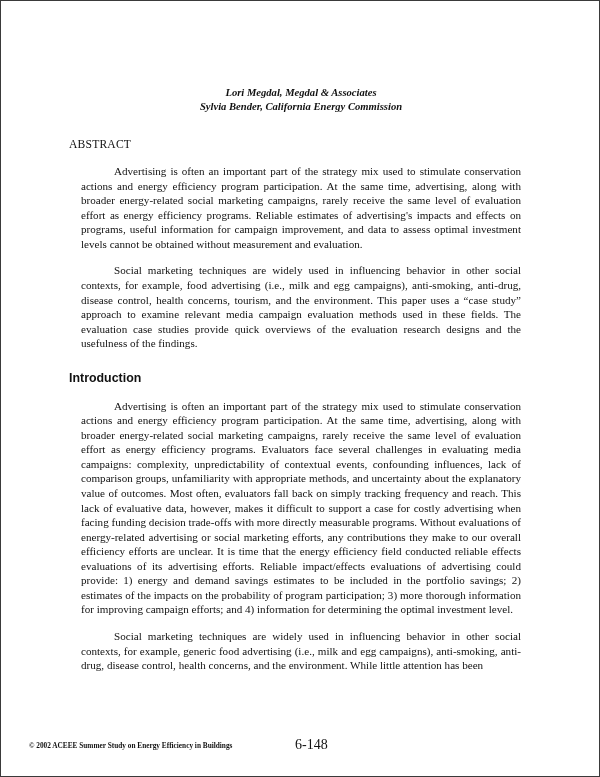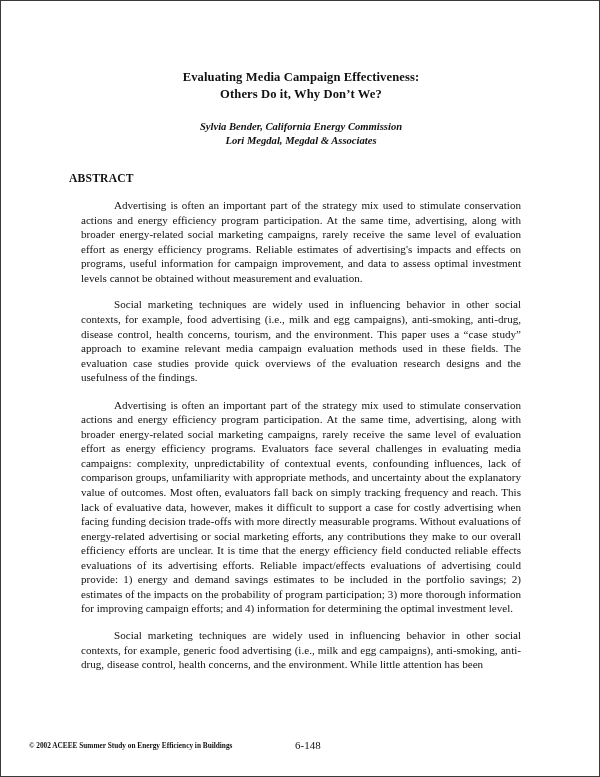--- a/index.html
+++ b/index.html
@@ -113,10 +113,6 @@
 
   <div class="content">
 
-    <h1 class="doc-title">
-      <span class="line1">Evaluating Media Campaign Effectiveness:</span>
-      <span class="line2">Others Do it, Why Don’t We?</span>
-    </h1>
 
     <div class="authors">
       <span class="author-line">Sylvia Bender, California Energy Commission</span>

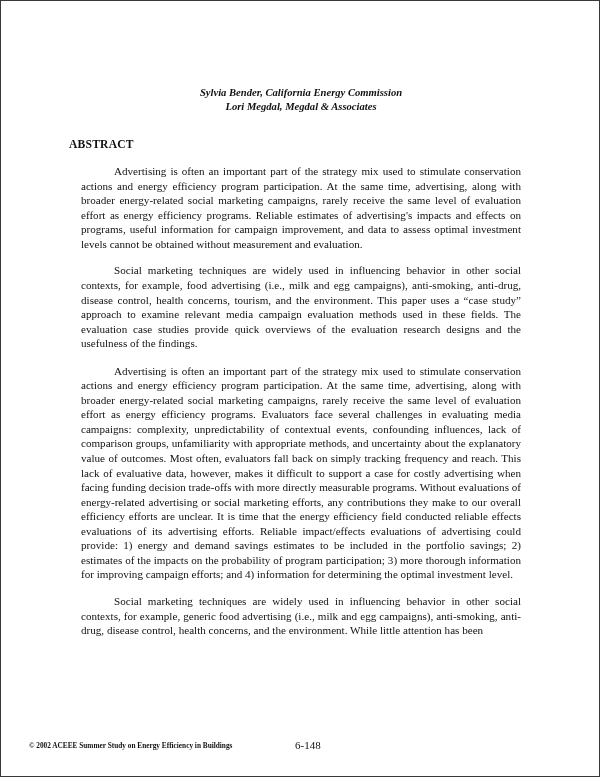--- a/index.html
+++ b/index.html
@@ -115,8 +115,8 @@
 
 
     <div class="authors">
+      <span class="author-line">Lori Megdal, Megdal &amp; Associates</span>
       <span class="author-line">Sylvia Bender, California Energy Commission</span>
-      <span class="author-line">Lori Megdal, Megdal &amp; Associates</span>
     </div>
 
     <h2 class="section-heading-serif">ABSTRACT</h2>

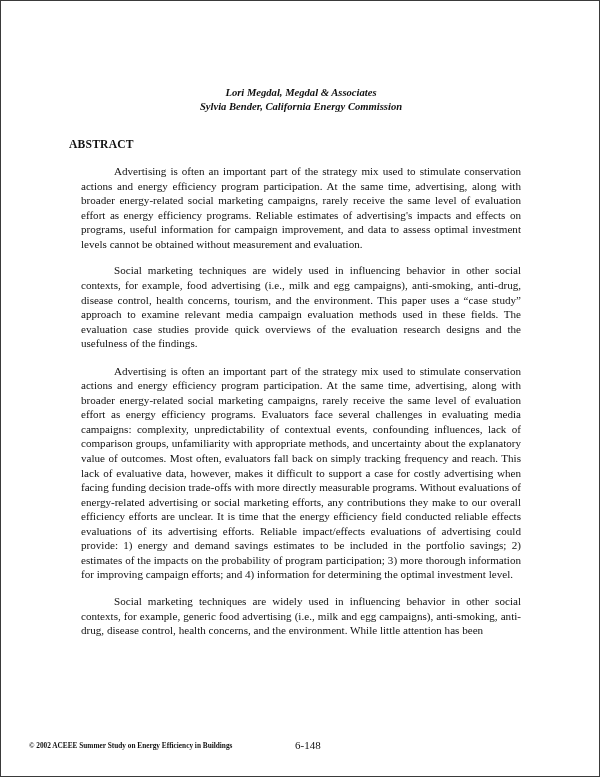--- a/index.html
+++ b/index.html
@@ -50,7 +50,7 @@
   }
 
   .section-heading-serif {
-    font-weight: bold;
+    font-weight: normal;
     font-size: 11.6px;
     line-height: 14px;
     margin: 25px 0 0 0;

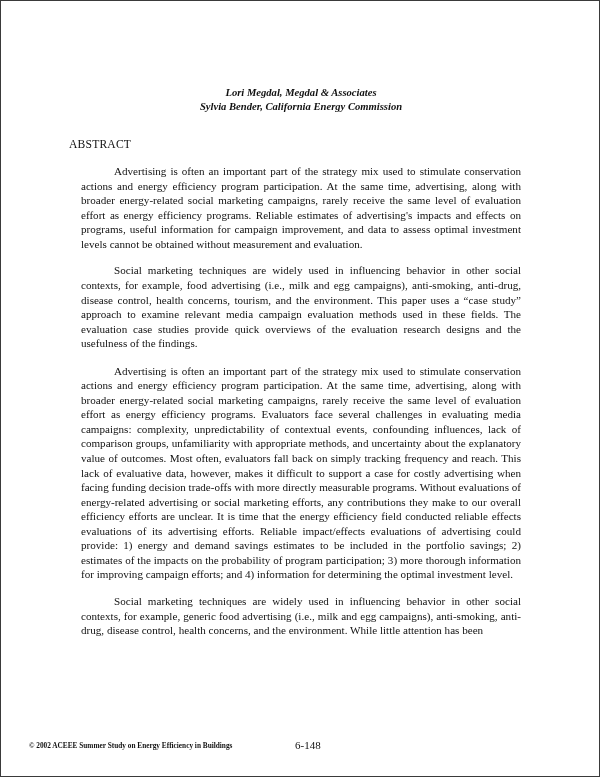--- a/index.html
+++ b/index.html
@@ -126,6 +126,7 @@
       <p class="body-par">Social marketing techniques are widely used in influencing behavior in other social contexts, for example, food advertising (i.e., milk and egg campaigns), anti-smoking, anti-drug, disease control, health concerns, tourism, and the environment. This paper uses a “case study” approach to examine relevant media campaign evaluation methods used in these fields. The evaluation case studies provide quick overviews of the evaluation research designs and the usefulness of the findings.</p>
     </div>
 
+    <h2 class="section-heading-sans">Introduction</h2>
 
     <div class="intro-block">
       <p class="body-par">Advertising is often an important part of the strategy mix used to stimulate conservation actions and energy efficiency program participation. At the same time, advertising, along with broader energy-related social marketing campaigns, rarely receive the same level of evaluation effort as energy efficiency programs. Evaluators face several challenges in evaluating media campaigns: complexity, unpredictability of contextual events, confounding influences, lack of comparison groups, unfamiliarity with appropriate methods, and uncertainty about the explanatory value of outcomes. Most often, evaluators fall back on simply tracking frequency and reach. This lack of evaluative data, however, makes it difficult to support a case for costly advertising when facing funding decision trade-offs with more directly measurable programs. Without evaluations of energy-related advertising or social marketing efforts, any contributions they make to our overall efficiency efforts are unclear. It is time that the energy efficiency field conducted reliable effects evaluations of its advertising efforts. Reliable impact/effects evaluations of advertising could provide: 1) energy and demand savings estimates to be included in the portfolio savings; 2) estimates of the impacts on the probability of program participation; 3) more thorough information for improving campaign efforts; and 4) information for determining the optimal investment level.</p>

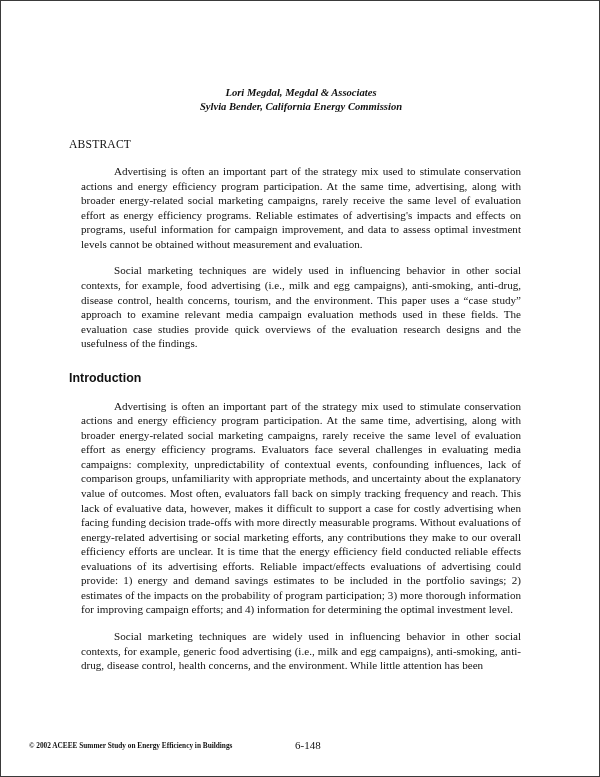--- a/index.html
+++ b/index.html
@@ -101,7 +101,7 @@
     position: absolute;
     left: 294px;
     top: -2px;
-    font-size: 11px;
+    font-size: 14px;
     line-height: 12px;
     white-space: nowrap;
   }

